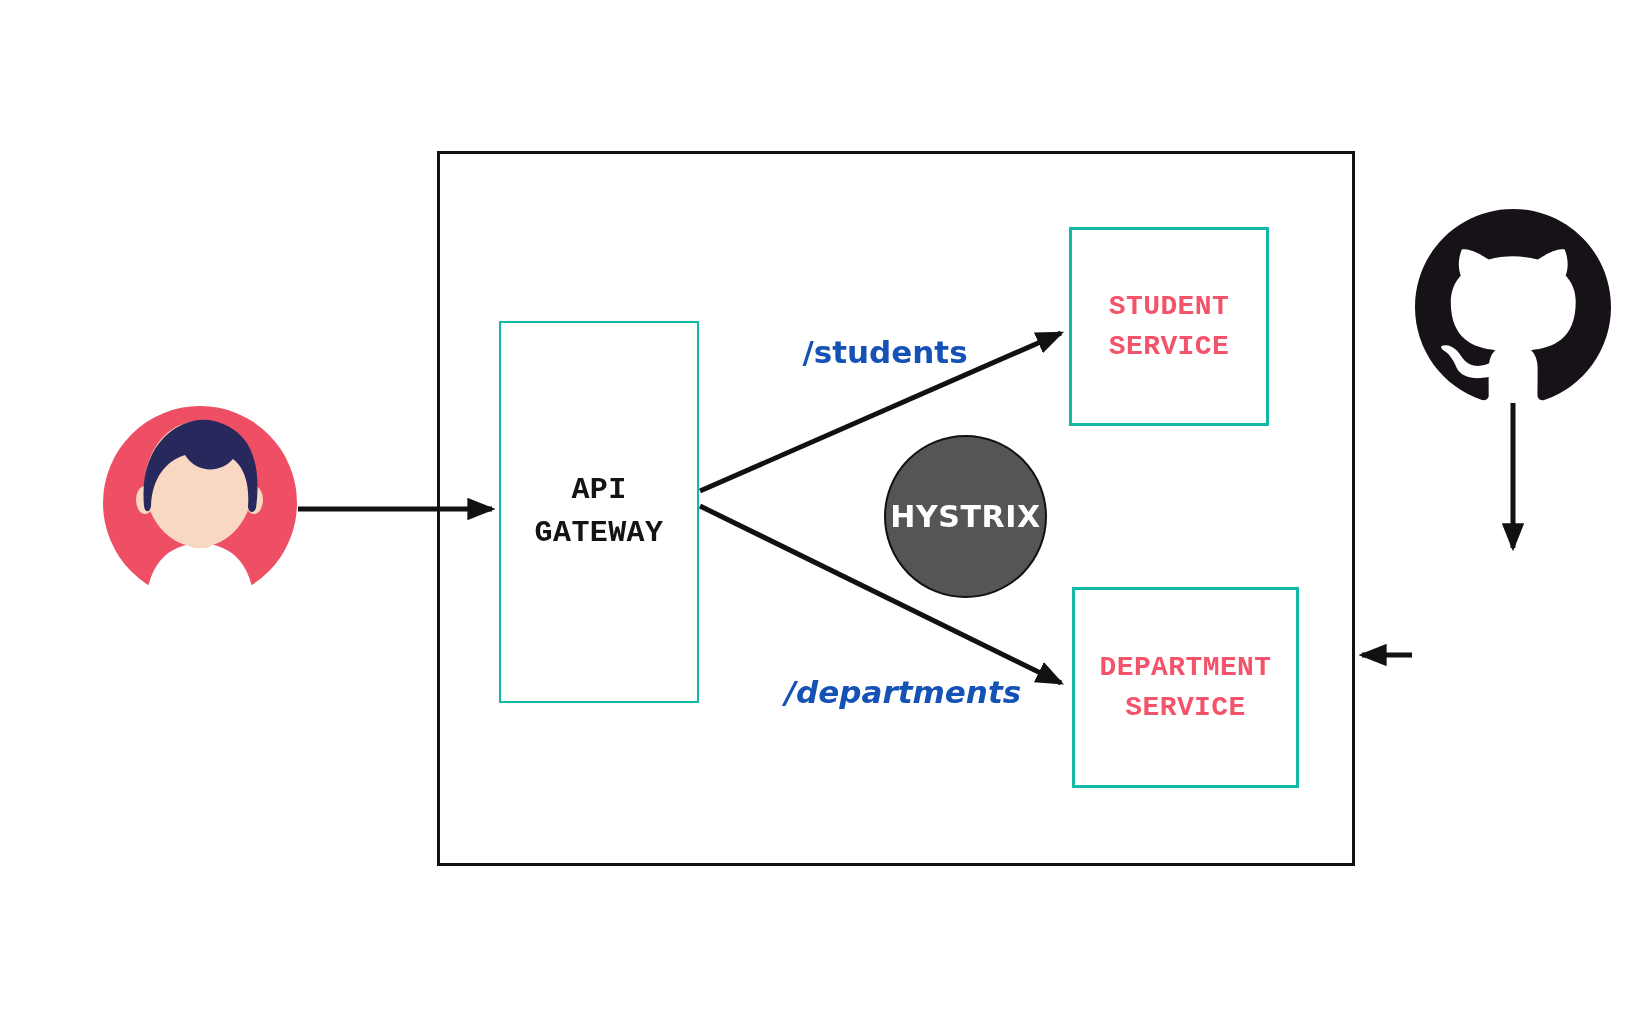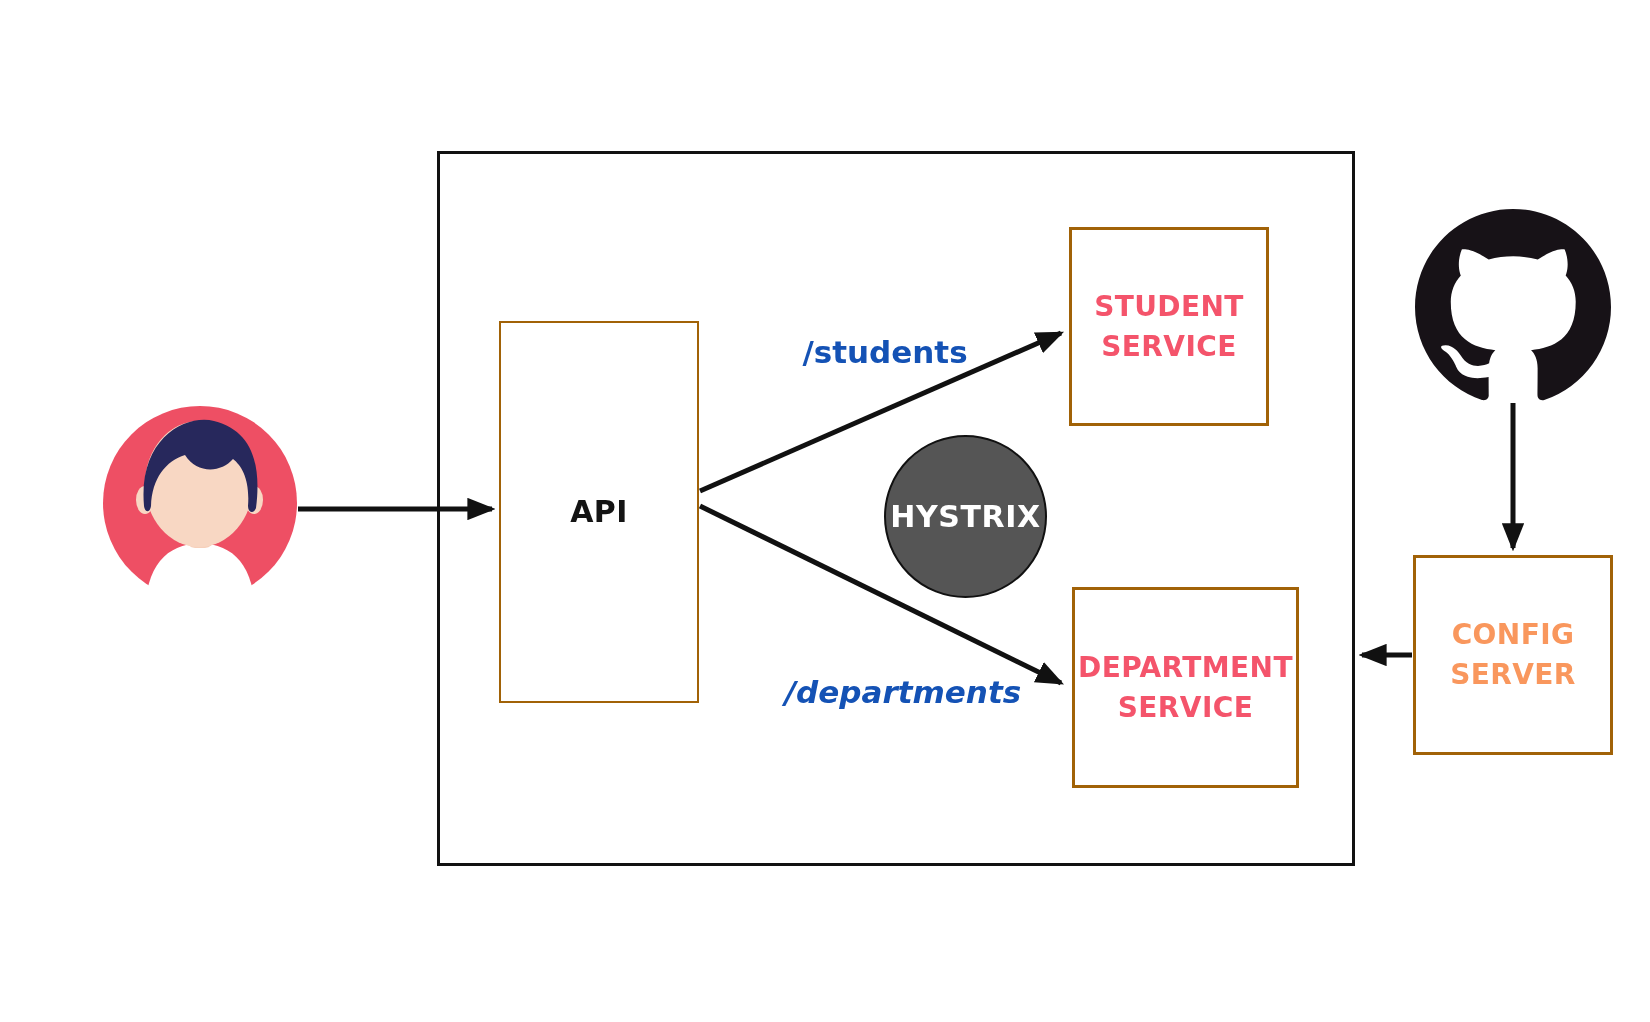--- a/index.html
+++ b/index.html
@@ -14,9 +14,10 @@
     position:absolute;
     box-sizing:border-box;
     background:#ffffff;
-    border:3px solid #a16207;
+    border:3px solid #14b8a6;
     display:flex;align-items:center;justify-content:center;
     text-align:center;
+    font-family:Liberation Mono, monospace;
   }
   .node-label{
     font-weight:700;

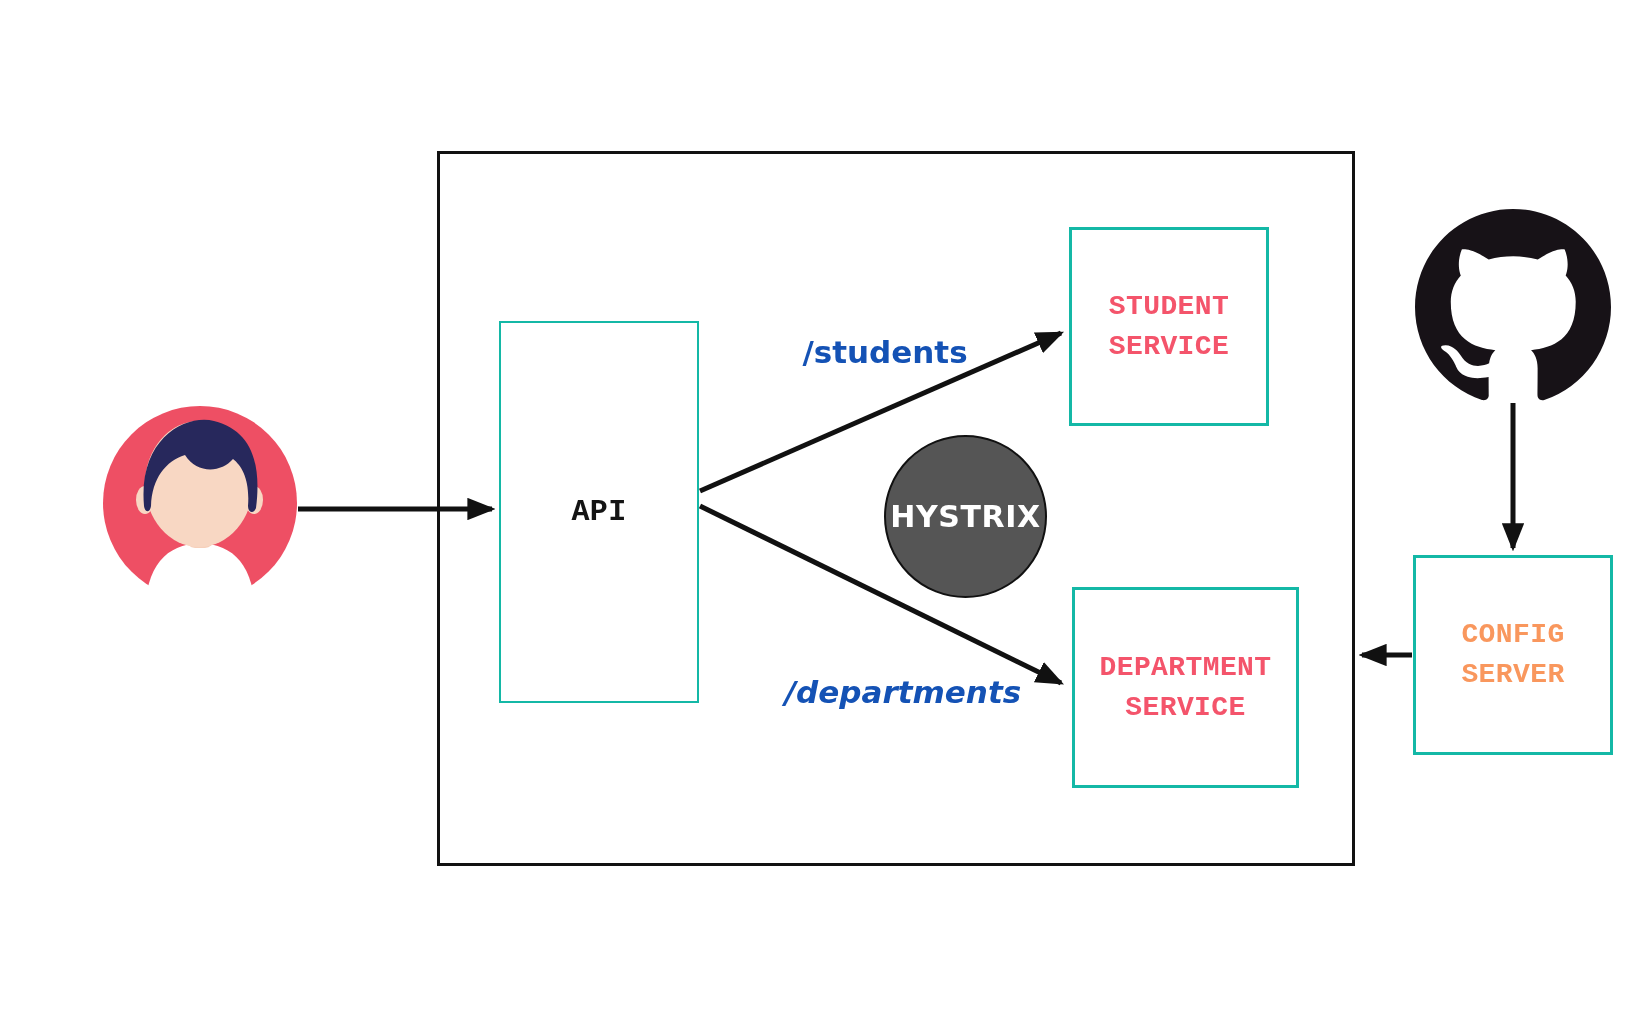--- a/index.html
+++ b/index.html
@@ -91,6 +91,7 @@
   <div class="box gateway-box">
     <div class="node-label">
       <span>API</span>
+      <span>GATEWAY</span>
     </div>
   </div>
 

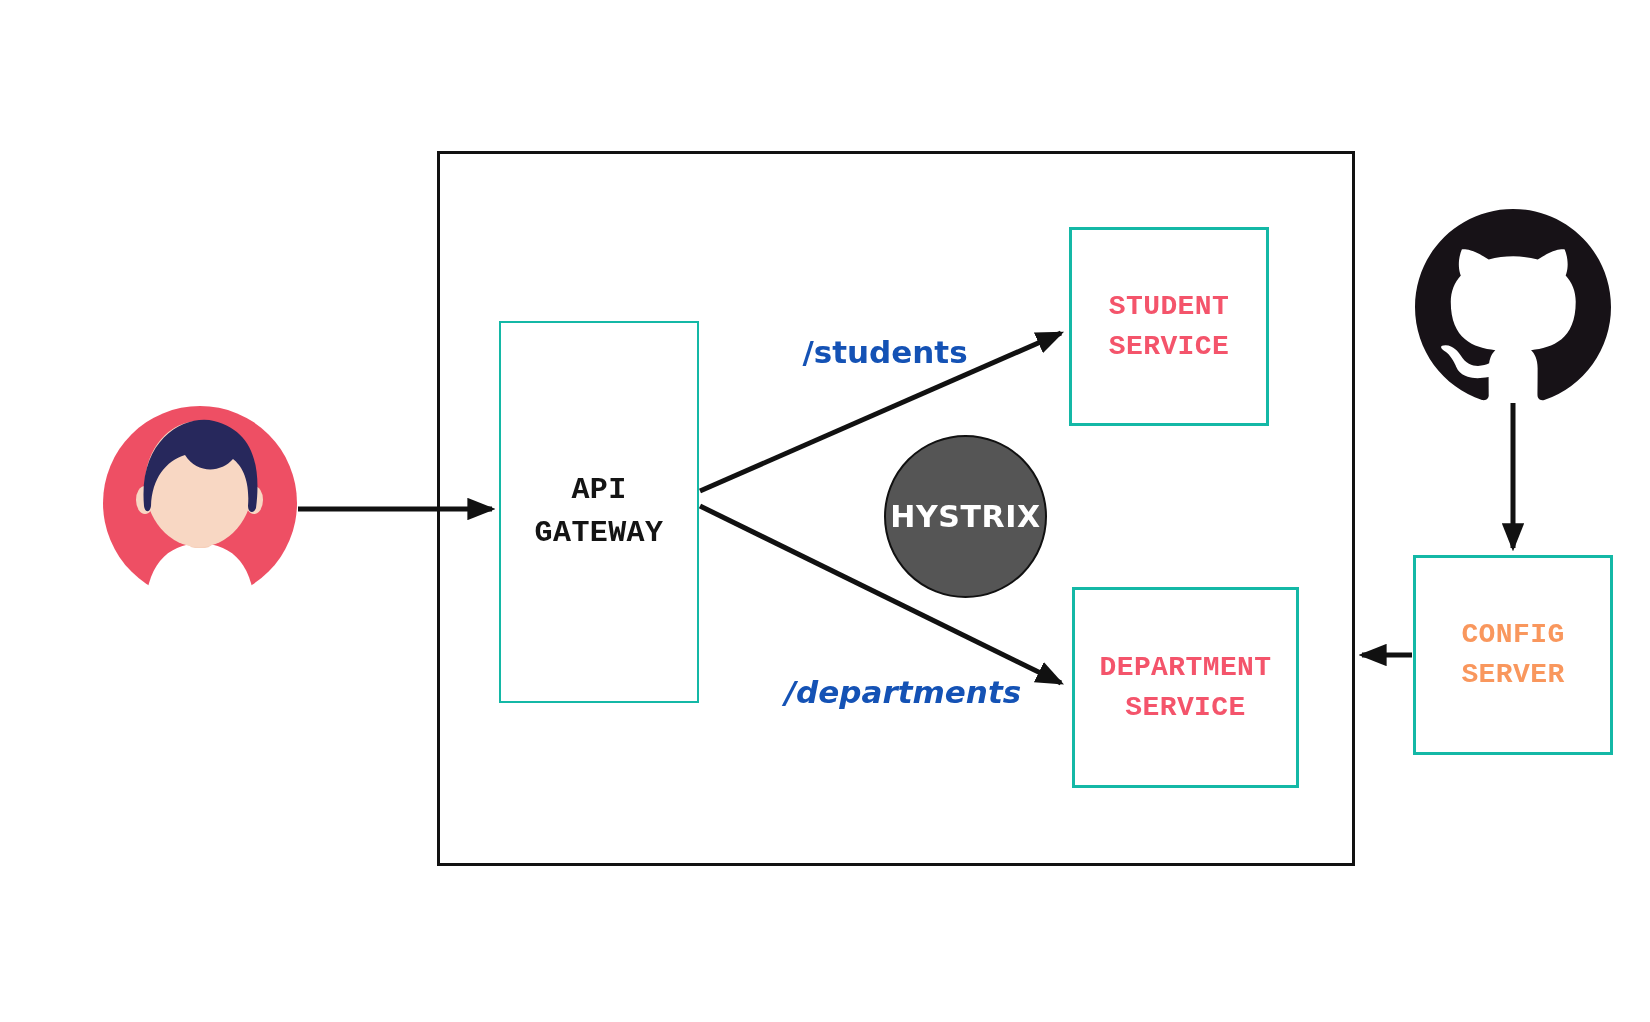--- a/index.html
+++ b/index.html
@@ -109,12 +109,6 @@
     </div>
   </div>
 
-  <div class="box config-box">
-    <div class="node-label config-label">
-      <span>CONFIG</span>
-      <span>SERVER</span>
-    </div>
-  </div>
 
   <div class="hystrix-circle">
     <div class="hystrix-label">HYSTRIX</div>

